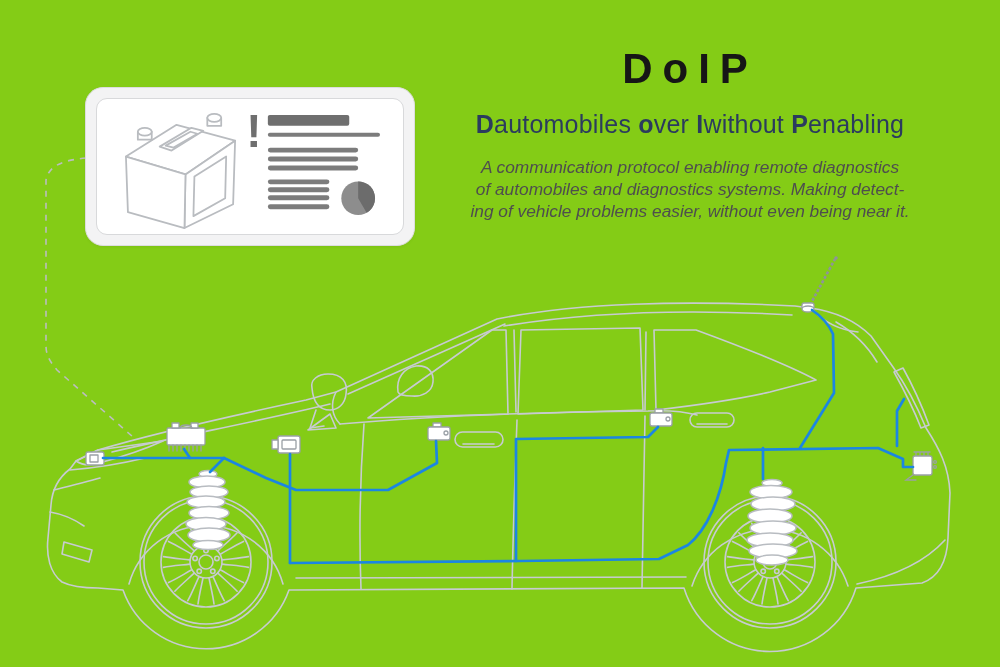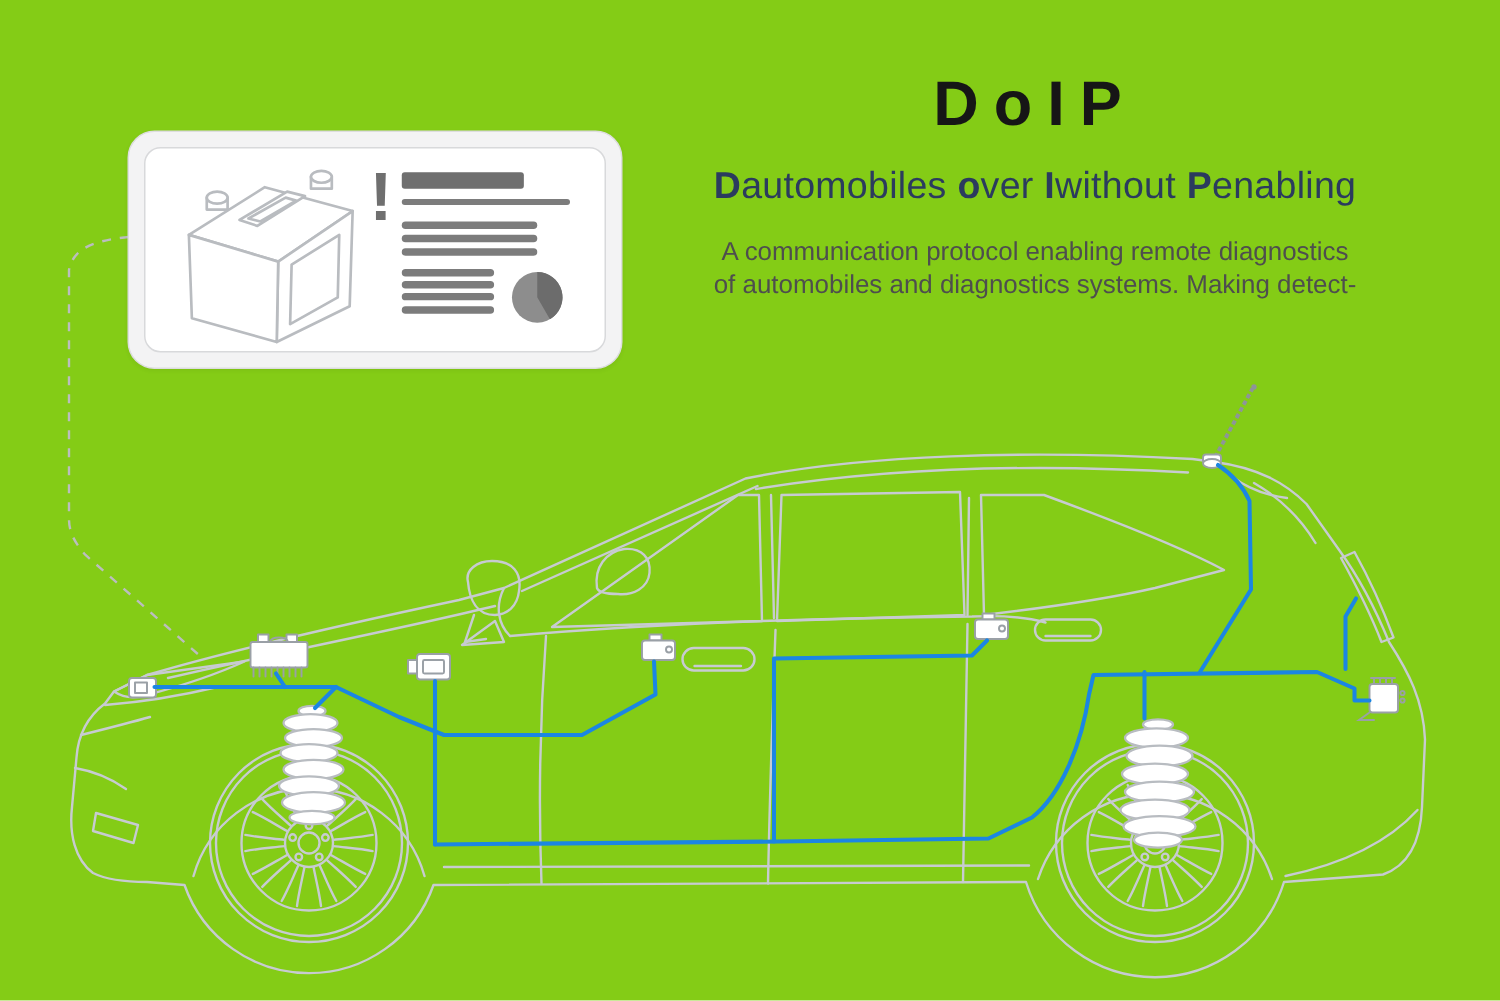--- a/index.html
+++ b/index.html
@@ -16,7 +16,7 @@
          margin:0;line-height:1;}
   .subtitle{margin-top:20px;font-size:25px;color:var(--navy);font-weight:500;letter-spacing:.2px;}
   .subtitle .b{font-weight:800;}
-  .desc{margin-top:17px;font-size:17.3px;line-height:22px;color:#4e4e4e;text-align:center;}
+  .desc{margin-top:17px;font-style:italic;font-size:17.3px;line-height:22px;color:#4e4e4e;text-align:center;}
   
   .card-outer{position:absolute;left:85px;top:87px;width:328px;height:157px;
               background:var(--card-bg);border:1px solid #dddddf;border-radius:18px;

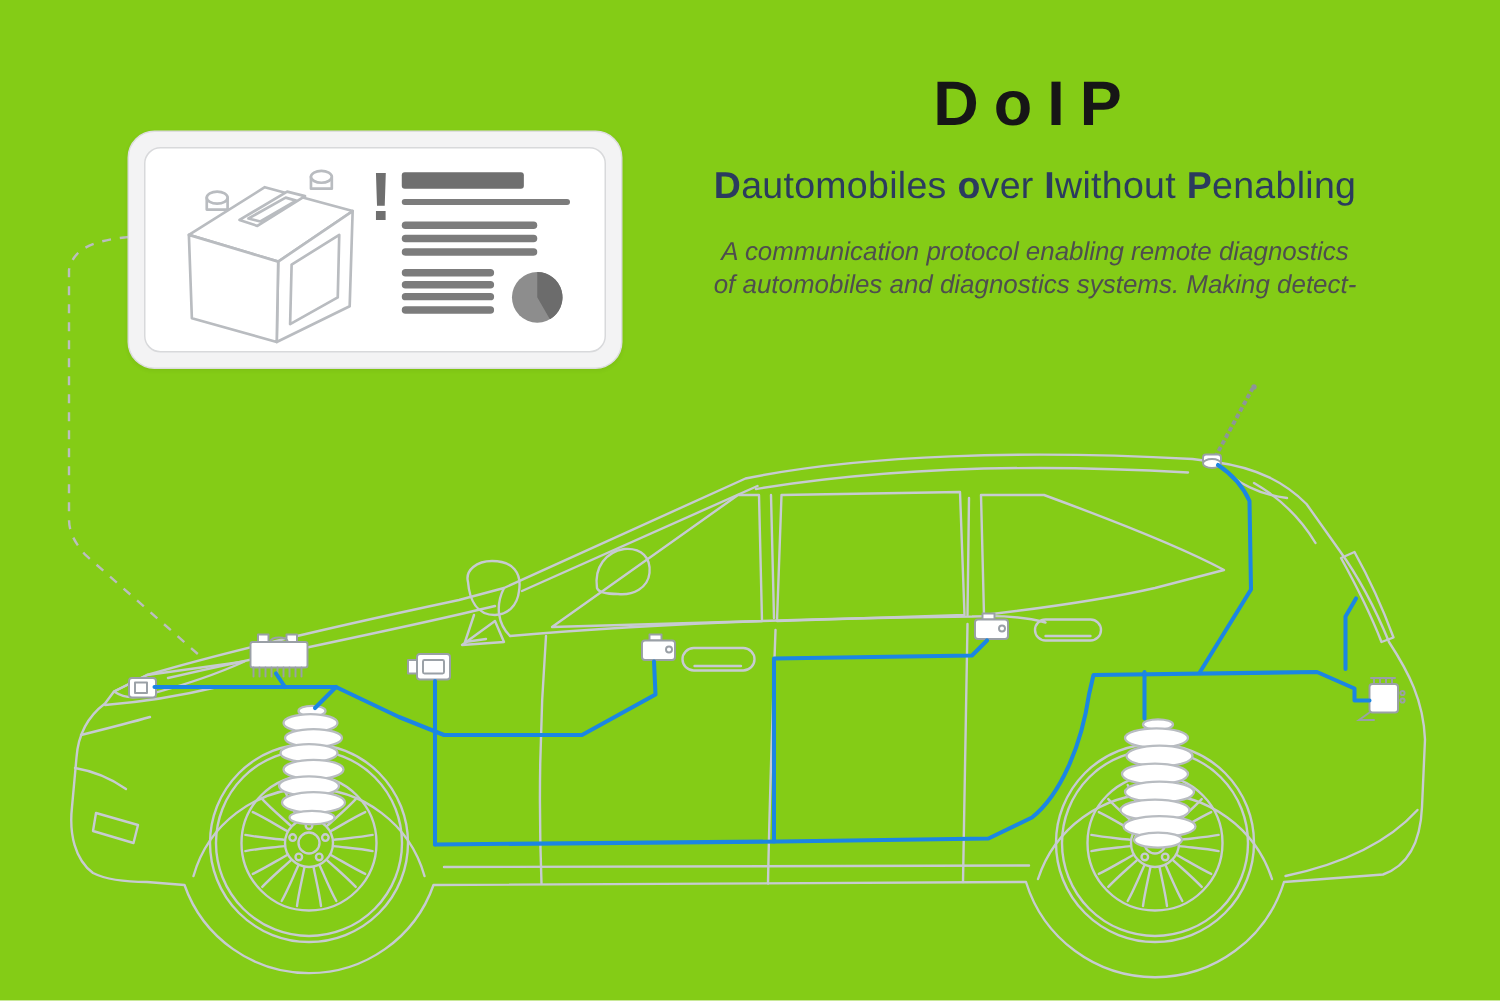--- a/index.html
+++ b/index.html
@@ -46,6 +46,7 @@
     <div class="desc">
       <div>A communication protocol enabling remote diagnostics</div>
       <div>of automobiles and diagnostics systems. Making detect-</div>
+      <div>ing of vehicle problems easier, without even being near it.</div>
     </div>
   </div>
 

